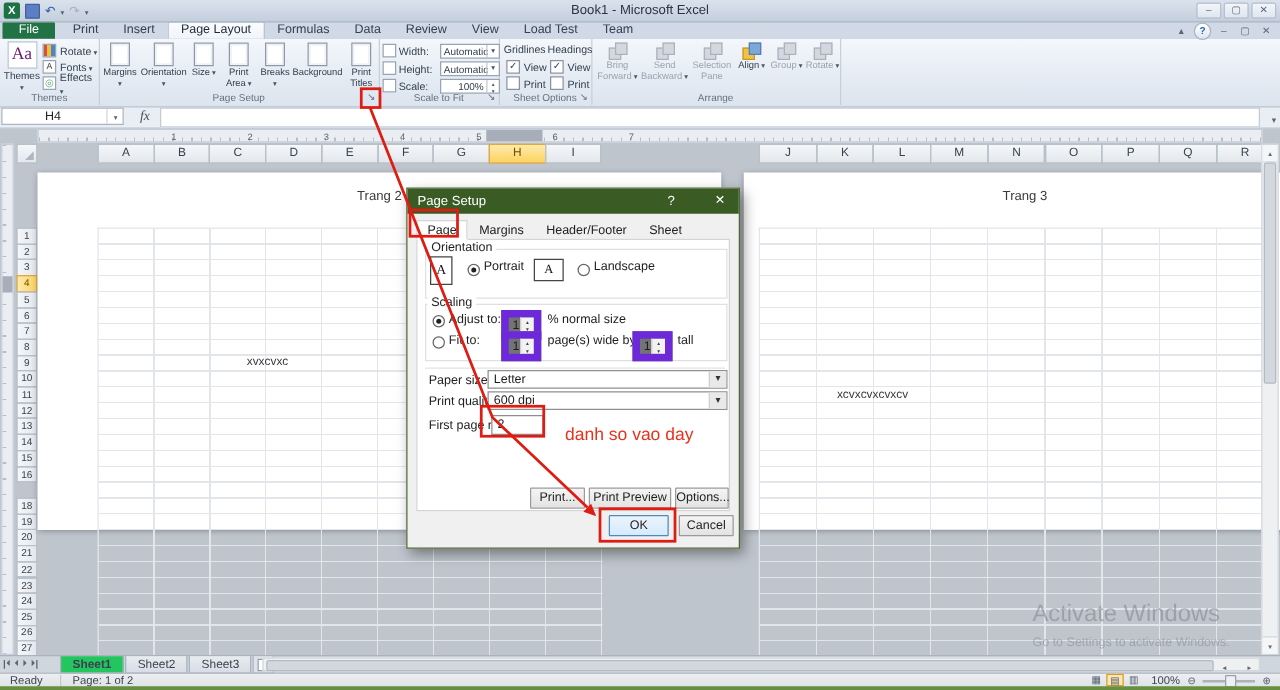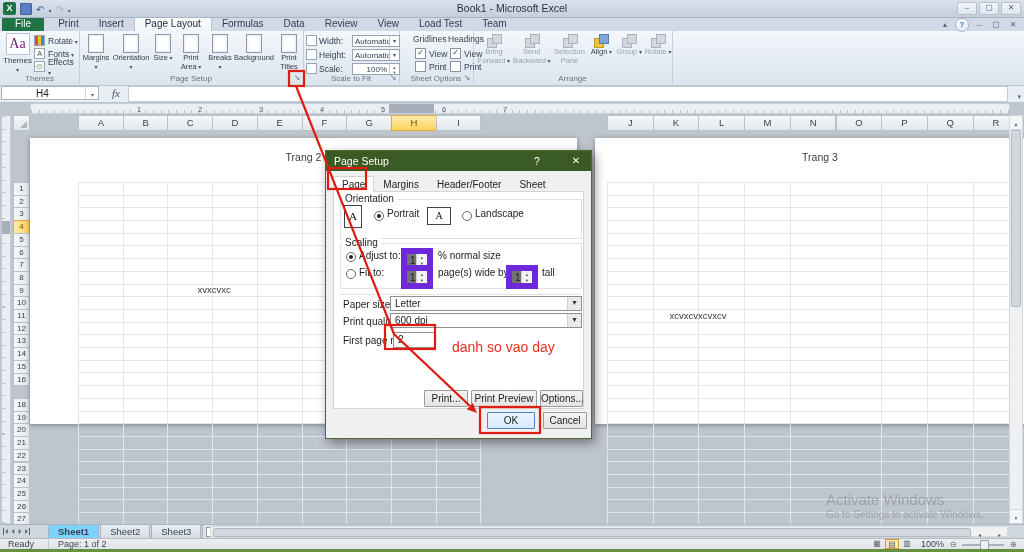--- a/index.html
+++ b/index.html
@@ -75,7 +75,7 @@
   .sspin::after{content:"▴\A▾";white-space:pre;position:absolute;right:0;top:0;bottom:0;width:9px;
     border-left:1px solid #c0c8d4;font-size:4.5px;line-height:5px;text-align:center;color:#4a5564;padding-top:1px}
   #g-sheetopt{left:399px;width:74px}
-  #so-cols{display:flex;gap:2px;padding:3px 0 0 14px}
+  #so-cols{display:flex;gap:2px;padding:3px 0 0 4px}
   .socol{width:33px}
   .sohdr{font-size:8.5px;color:#33414f;text-align:center;height:13px}
   .sorow{display:flex;align-items:center;gap:3px;height:13px;padding-left:2px;font-size:8.5px;color:#33414f}

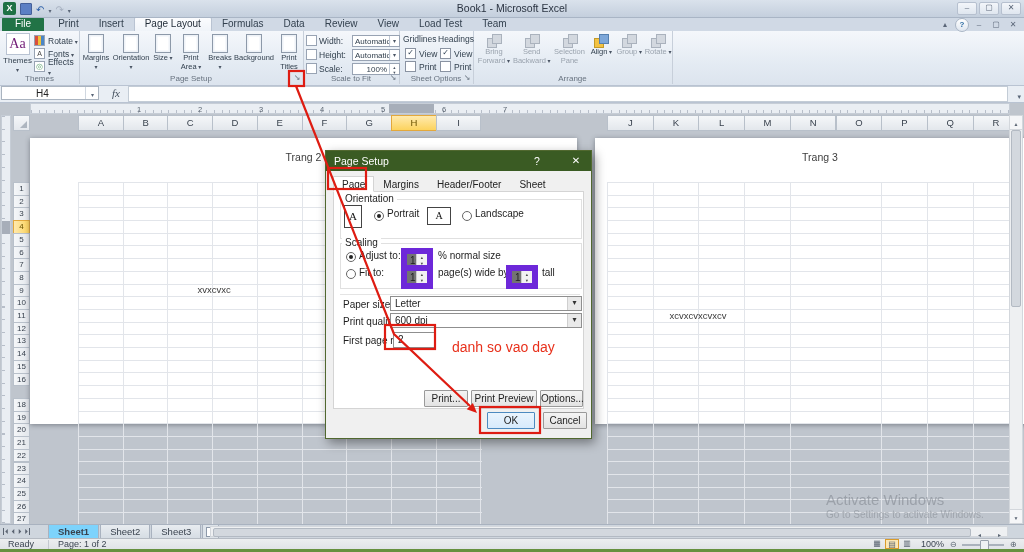--- a/index.html
+++ b/index.html
@@ -153,7 +153,7 @@
   .vs-dn::after{content:"▼";font-size:5px;line-height:13px}
   .vs-thumb{position:absolute;left:1px;right:1px;top:14px;height:175px;background:#d3d8de;
     border:1px solid #b3bac3;border-radius:2px}
-  .watermark1{position:absolute;left:826px;top:389px;font-size:15px;color:rgba(125,131,140,.55)}
+  .watermark1{position:absolute;left:826px;top:379px;font-size:19px;color:rgba(125,131,140,.55)}
   .watermark2{position:absolute;left:826px;top:407px;font-size:10px;color:rgba(125,131,140,.5)}
   
   .tabsrow{position:absolute;top:524px;left:0;width:100%;height:14px;background:#cfd6de;

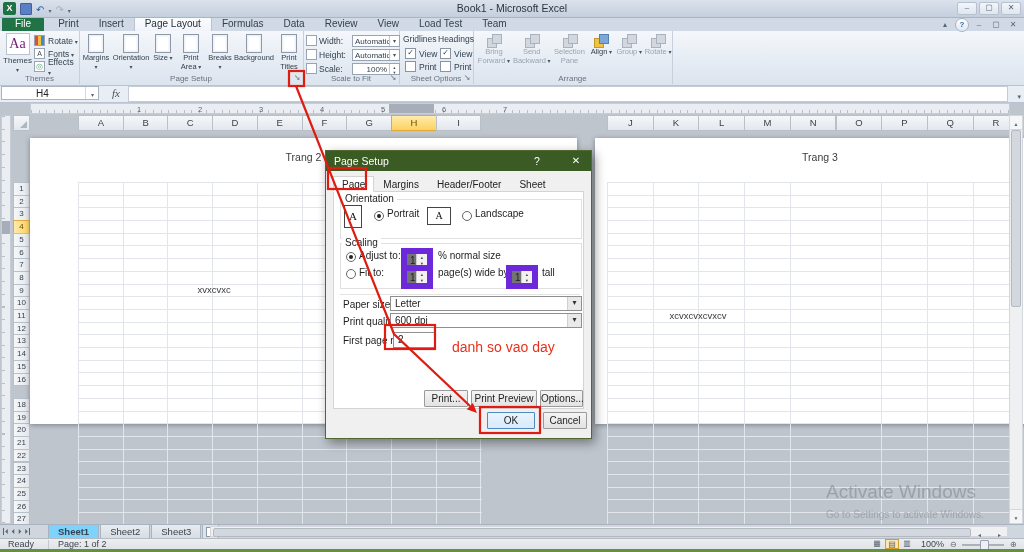--- a/index.html
+++ b/index.html
@@ -166,7 +166,7 @@
   #sheettabs{position:absolute;left:48px;top:0;display:flex;height:14px}
   .stab{padding:0 9px;font-size:9.5px;line-height:13px;color:#39424e;
     background:linear-gradient(#e8ecf0,#d6dde4);border:1px solid #a9b2bf;border-top:none;margin-right:1px}
-  .stab.active{background:#7dd3fc;font-weight:bold}
+  .stab.active{background:#22c55e;font-weight:bold}
   .instab{width:15px;height:13px;border:1px solid #a9b2bf;border-top:none;background:#dde3e9;position:relative}
   .instab::after{content:"";position:absolute;left:3px;top:2px;width:7px;height:8px;background:#fff;border:1px solid #8d99a9}
   .hscroll{position:absolute;left:210px;top:1px;width:798px;height:11px;background:#eef0f2;border:1px solid #d3d7dc;box-sizing:border-box}

